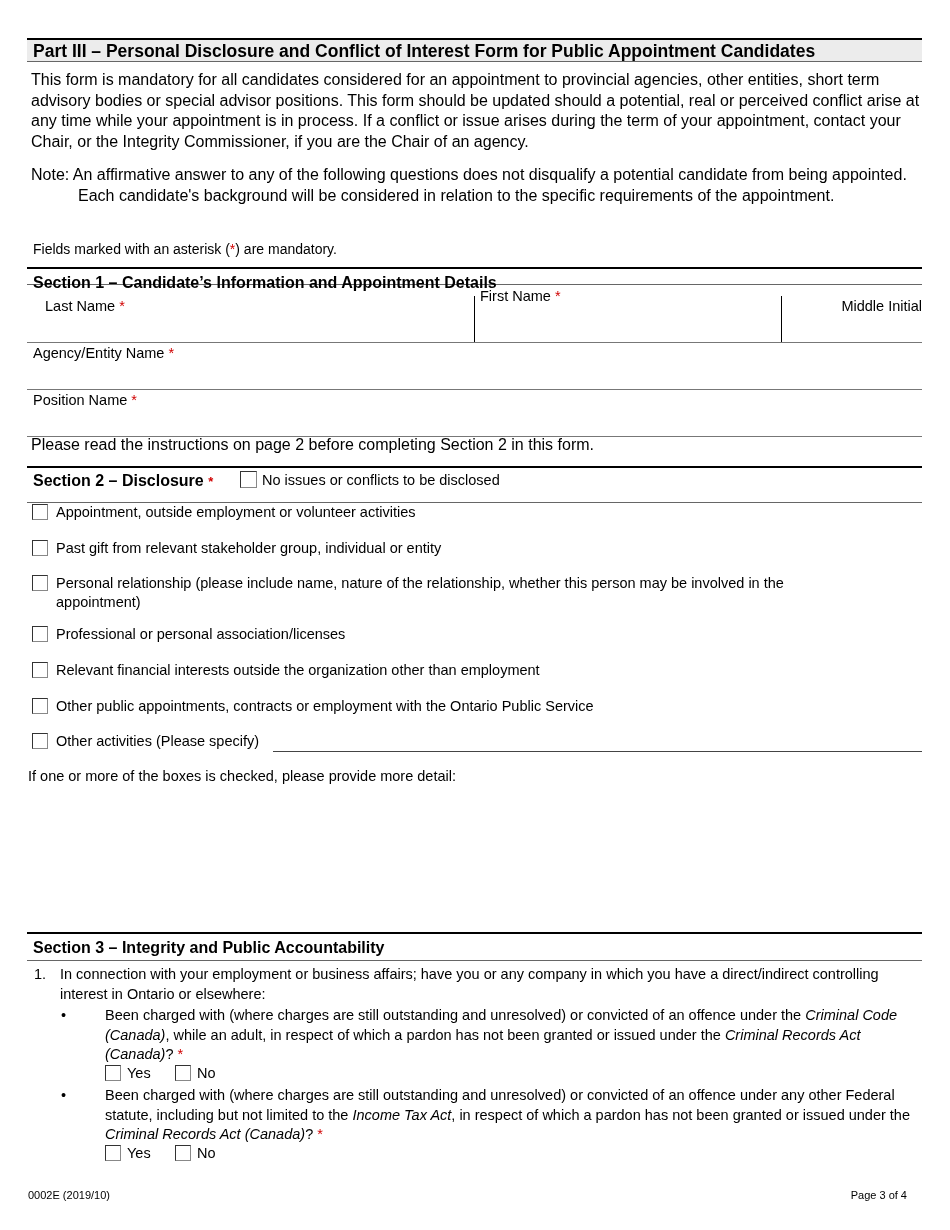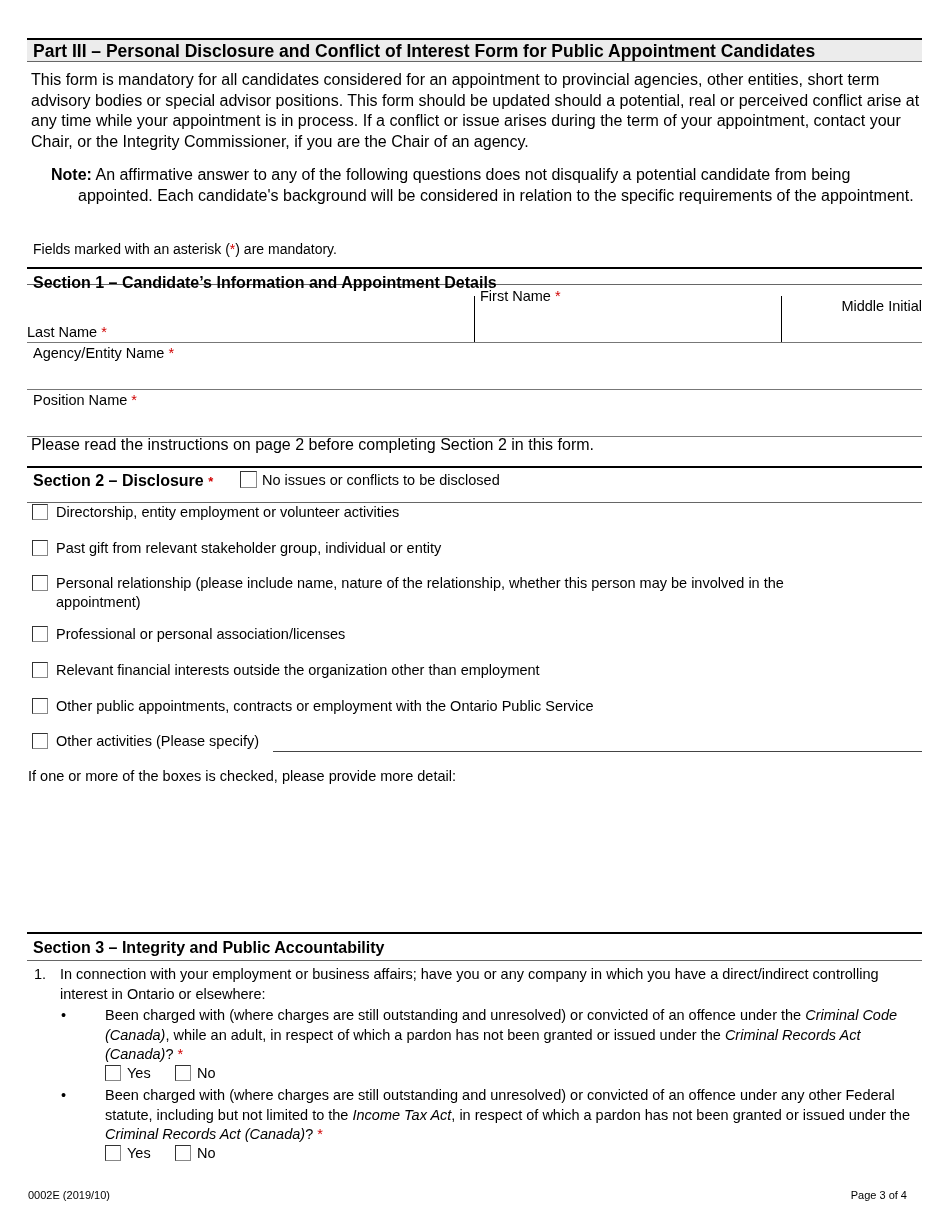--- a/index.html
+++ b/index.html
@@ -8,7 +8,7 @@
   .title-bar { left:27px; top:38px; width:895px; height:24px; background:#ececec; border-top:2px solid #000; border-bottom:1px solid #666; box-sizing:border-box; padding-left:6px; font-weight:bold; font-size:17.5px; line-height:22px; }
   .para { left:31px; top:70px; width:890px; font-size:16px; line-height:20.5px; }
   .note { left:31px; top:165px; width:890px; font-size:16px; line-height:20.5px; }
-  .note .lbl { font-weight:bold;margin-left:20px; }
+  .note .lbl { font-weight:normal; }
   .note .body { padding-left:47px; text-indent:-47px; }
   .fields-note { left:33px; top:241px; font-size:14px; }
   .req { color:#d00000; }

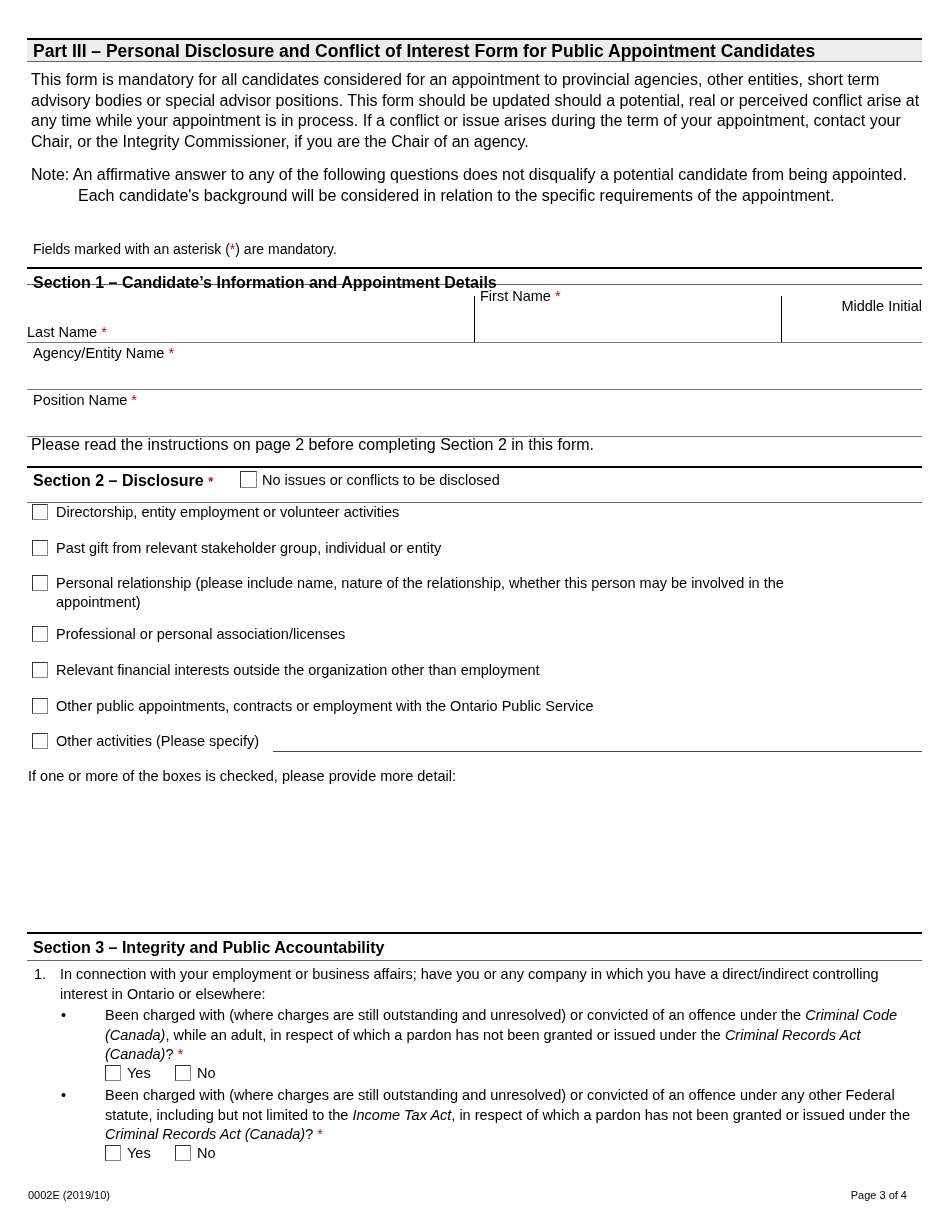--- a/index.html
+++ b/index.html
@@ -41,7 +41,7 @@
 
 <div class="abs sec-head" style="top:267px;height:18px;line-height:27px;">Section 1 – Candidate’s Information and Appointment Details</div>
 
-<div class="abs" style="left:21px;top:296px;width:448px;height:47px;margin-top:26px;">
+<div class="abs" style="left:39px;top:296px;width:448px;height:47px;">
   <div class="cell-label" style="padding:2px 0 0 6px;"><span>Last Name</span> <span class="req">*</span></div>
 </div>
 <div class="vline" style="left:474px;top:296px;height:47px;"></div>

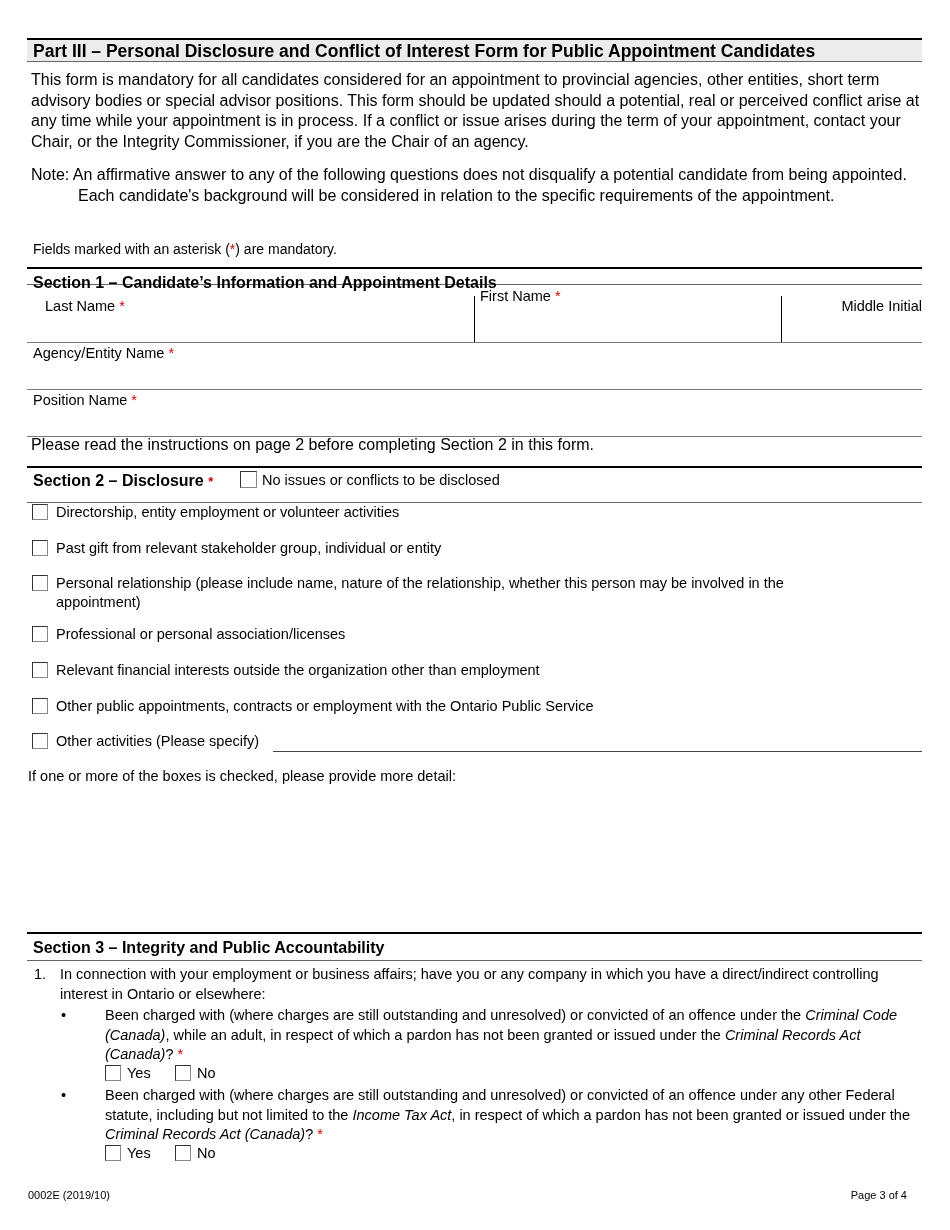--- a/index.html
+++ b/index.html
@@ -75,7 +75,7 @@
 
 <div class="cbrow" style="top:503px;">
     <span class="cb"></span>
-    <span class="txt">Directorship, entity employment or volunteer activities</span>
+    <span class="txt">Appointment, outside employment or volunteer activities</span>
   </div>
 <div class="cbrow" style="top:539px;">
     <span class="cb"></span>

